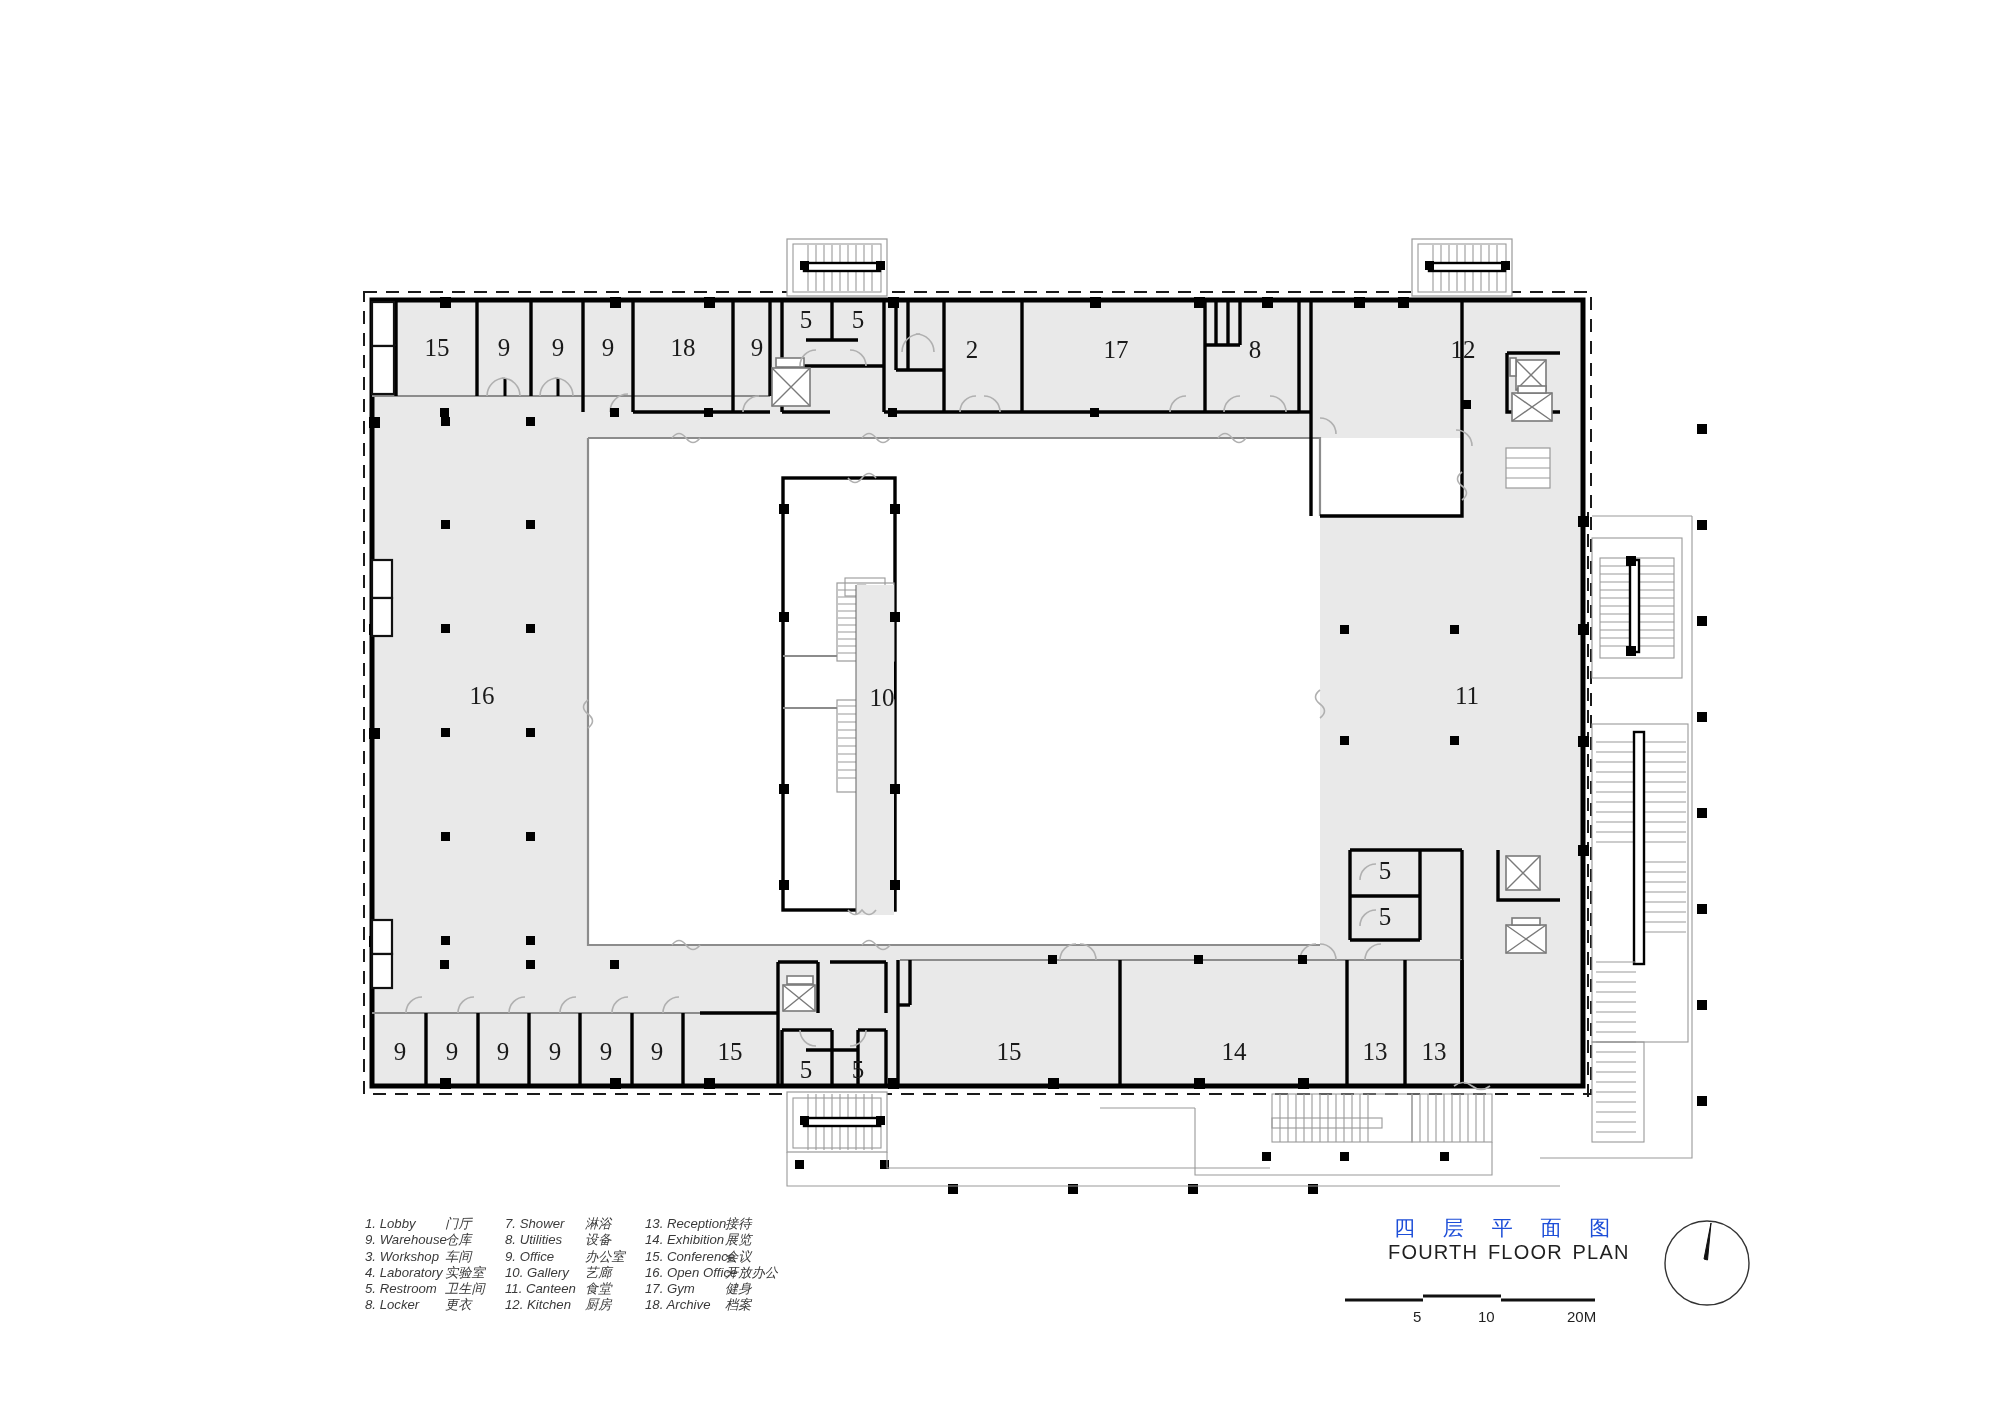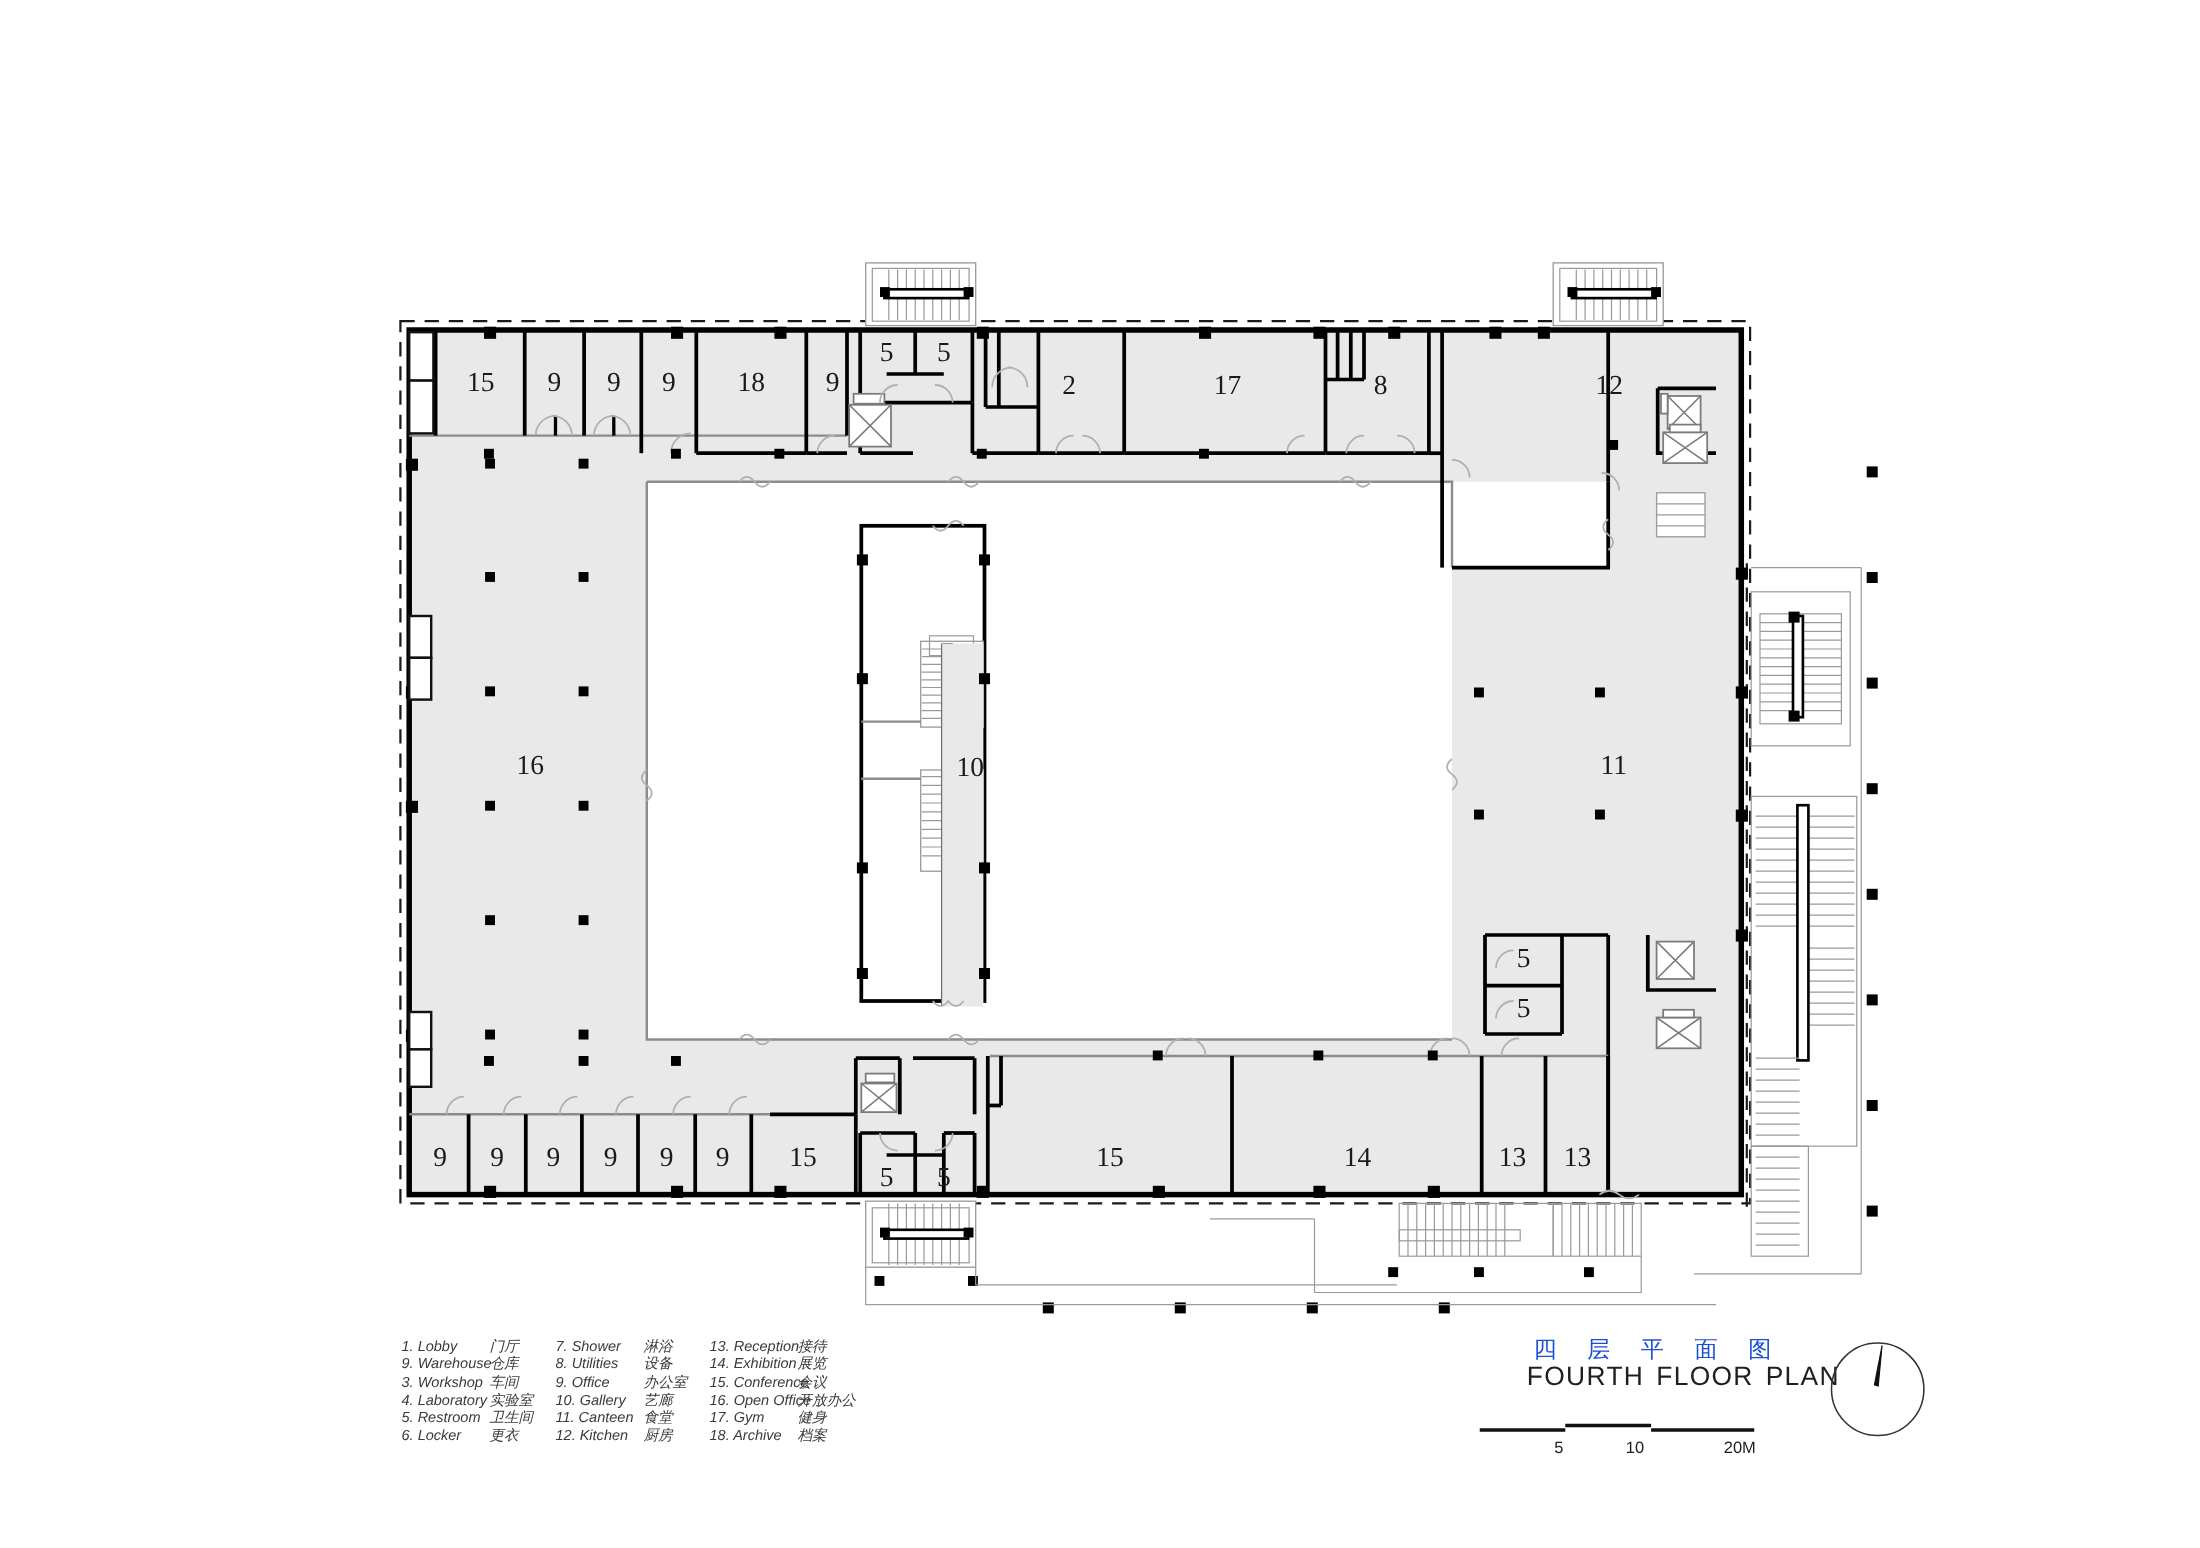--- a/index.html
+++ b/index.html
@@ -85,7 +85,7 @@
     padding-left: 6px;
   }
   .title-en {
-    font-size: 24px;
+    font-size: 20px;
     letter-spacing: 1.2px;
     color: #1f1f1f;
     line-height: 24px;

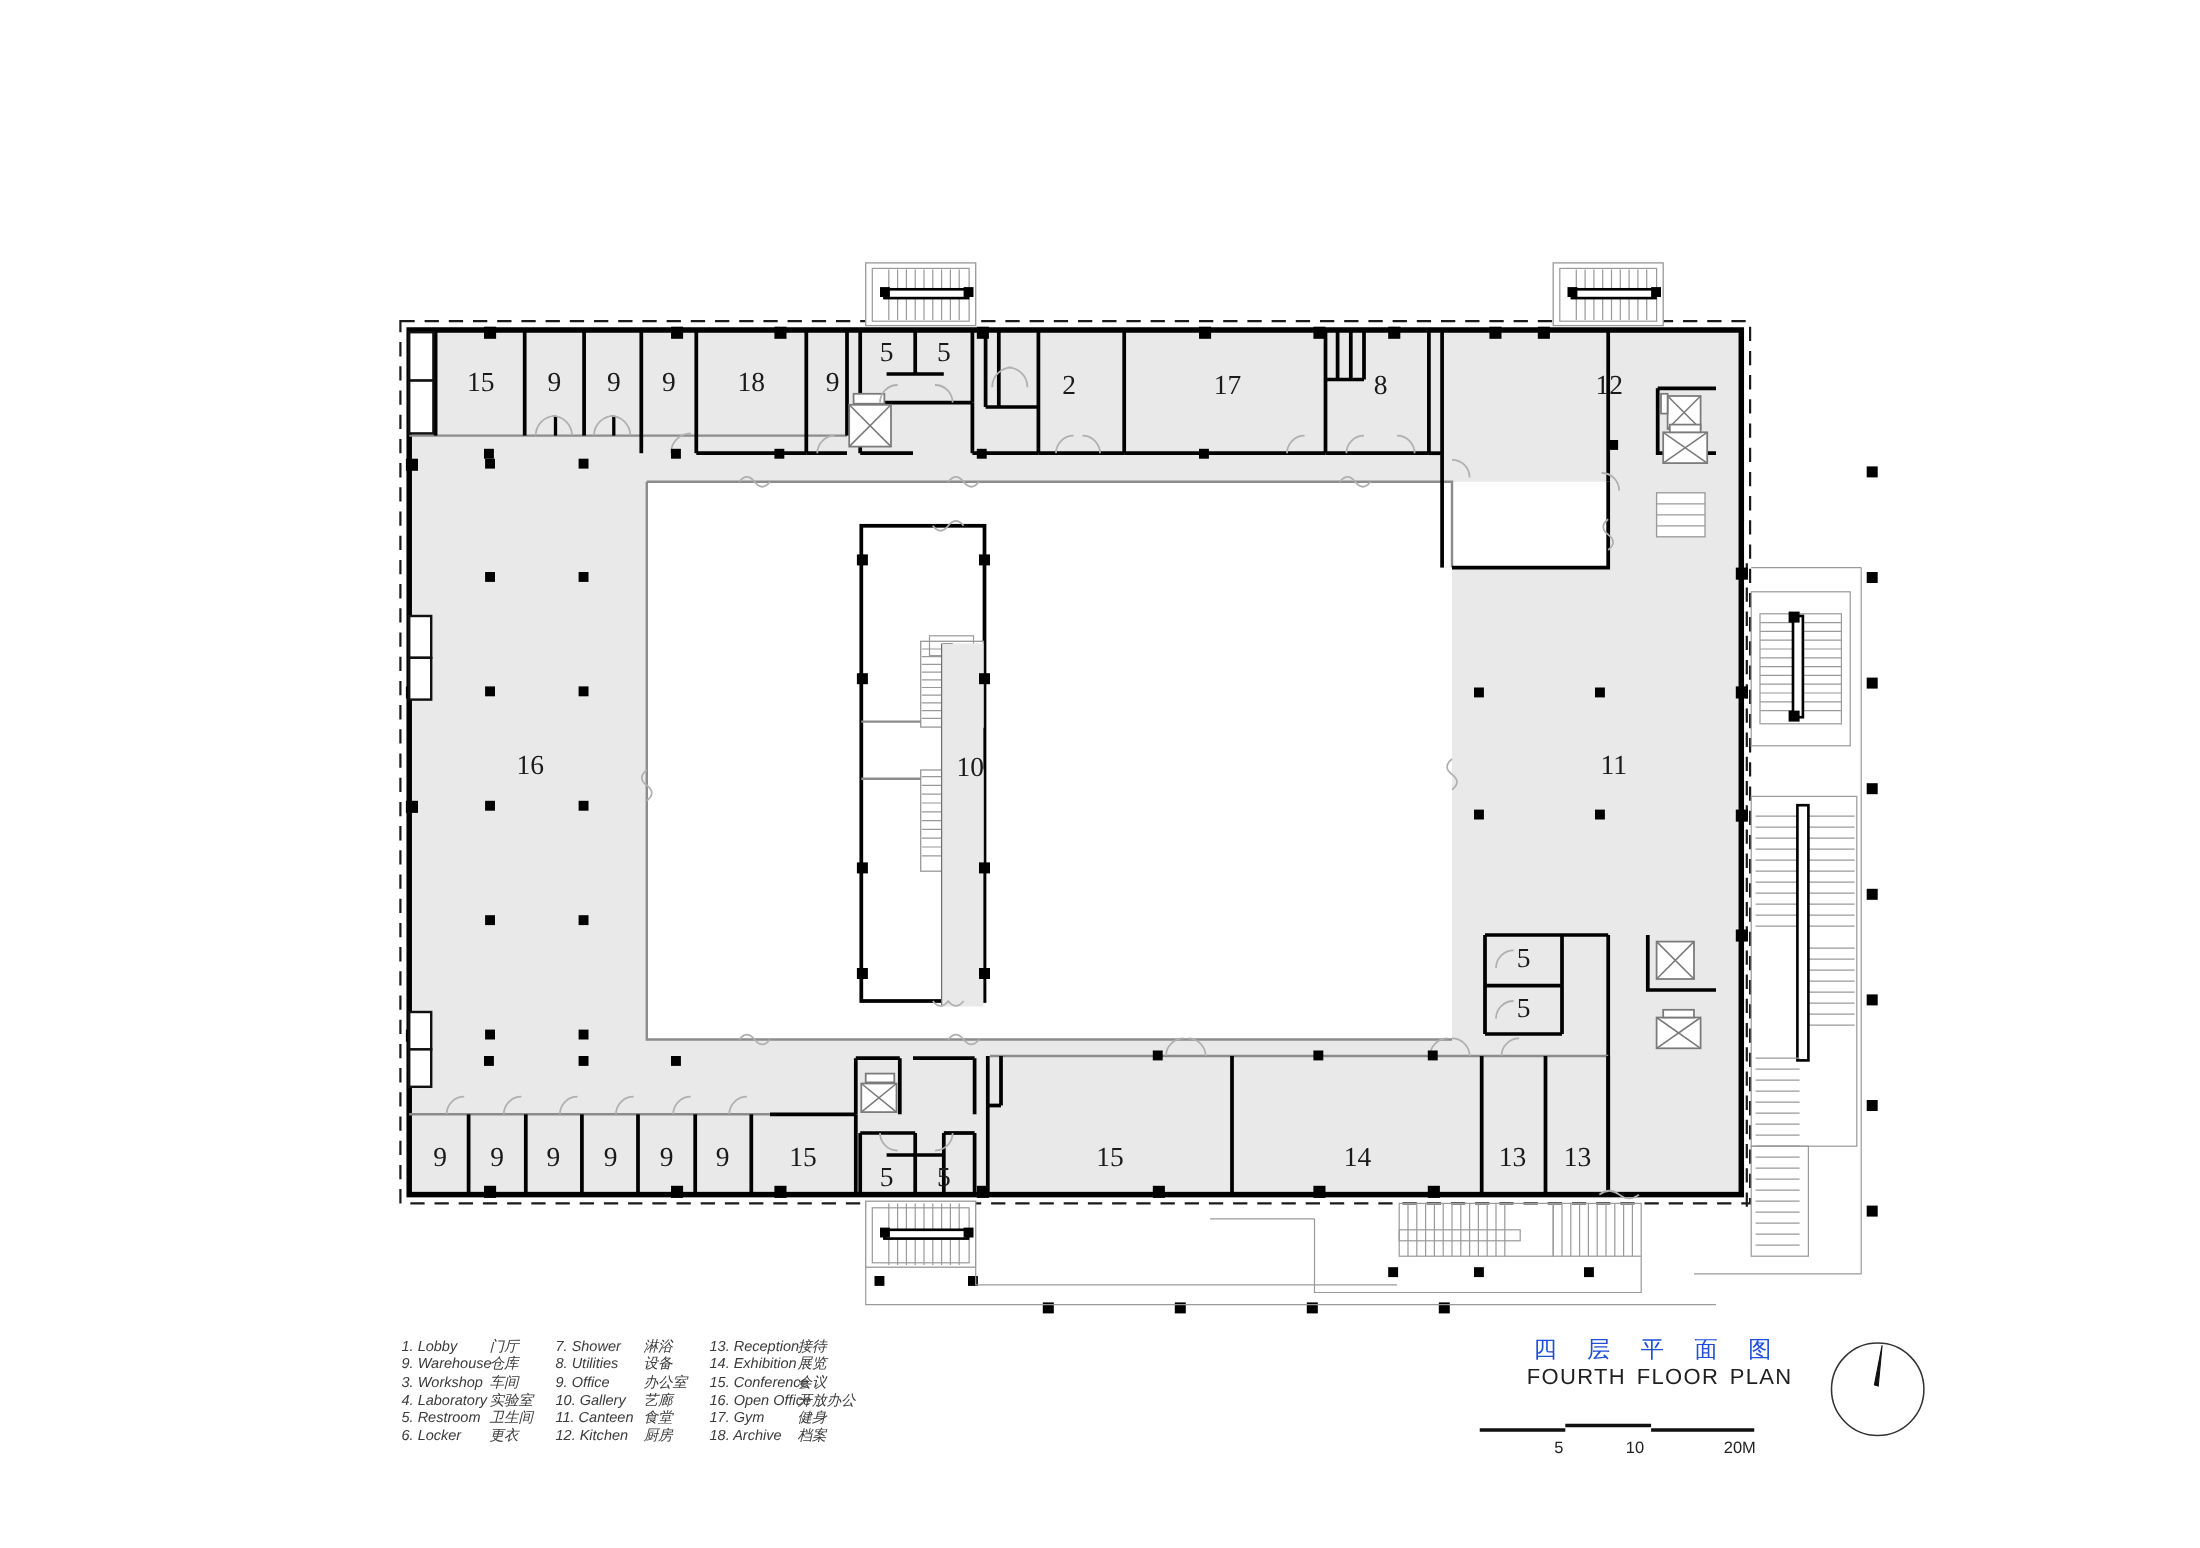--- a/index.html
+++ b/index.html
@@ -634,7 +634,7 @@
         <span class="legend-zh">卫生间</span>
       </div>
       <div class="legend-row">
-        <span class="legend-en">6. Locker</span>
+        <span class="legend-en">8. Locker</span>
         <span class="legend-zh">更衣</span>
       </div>
     </div>

